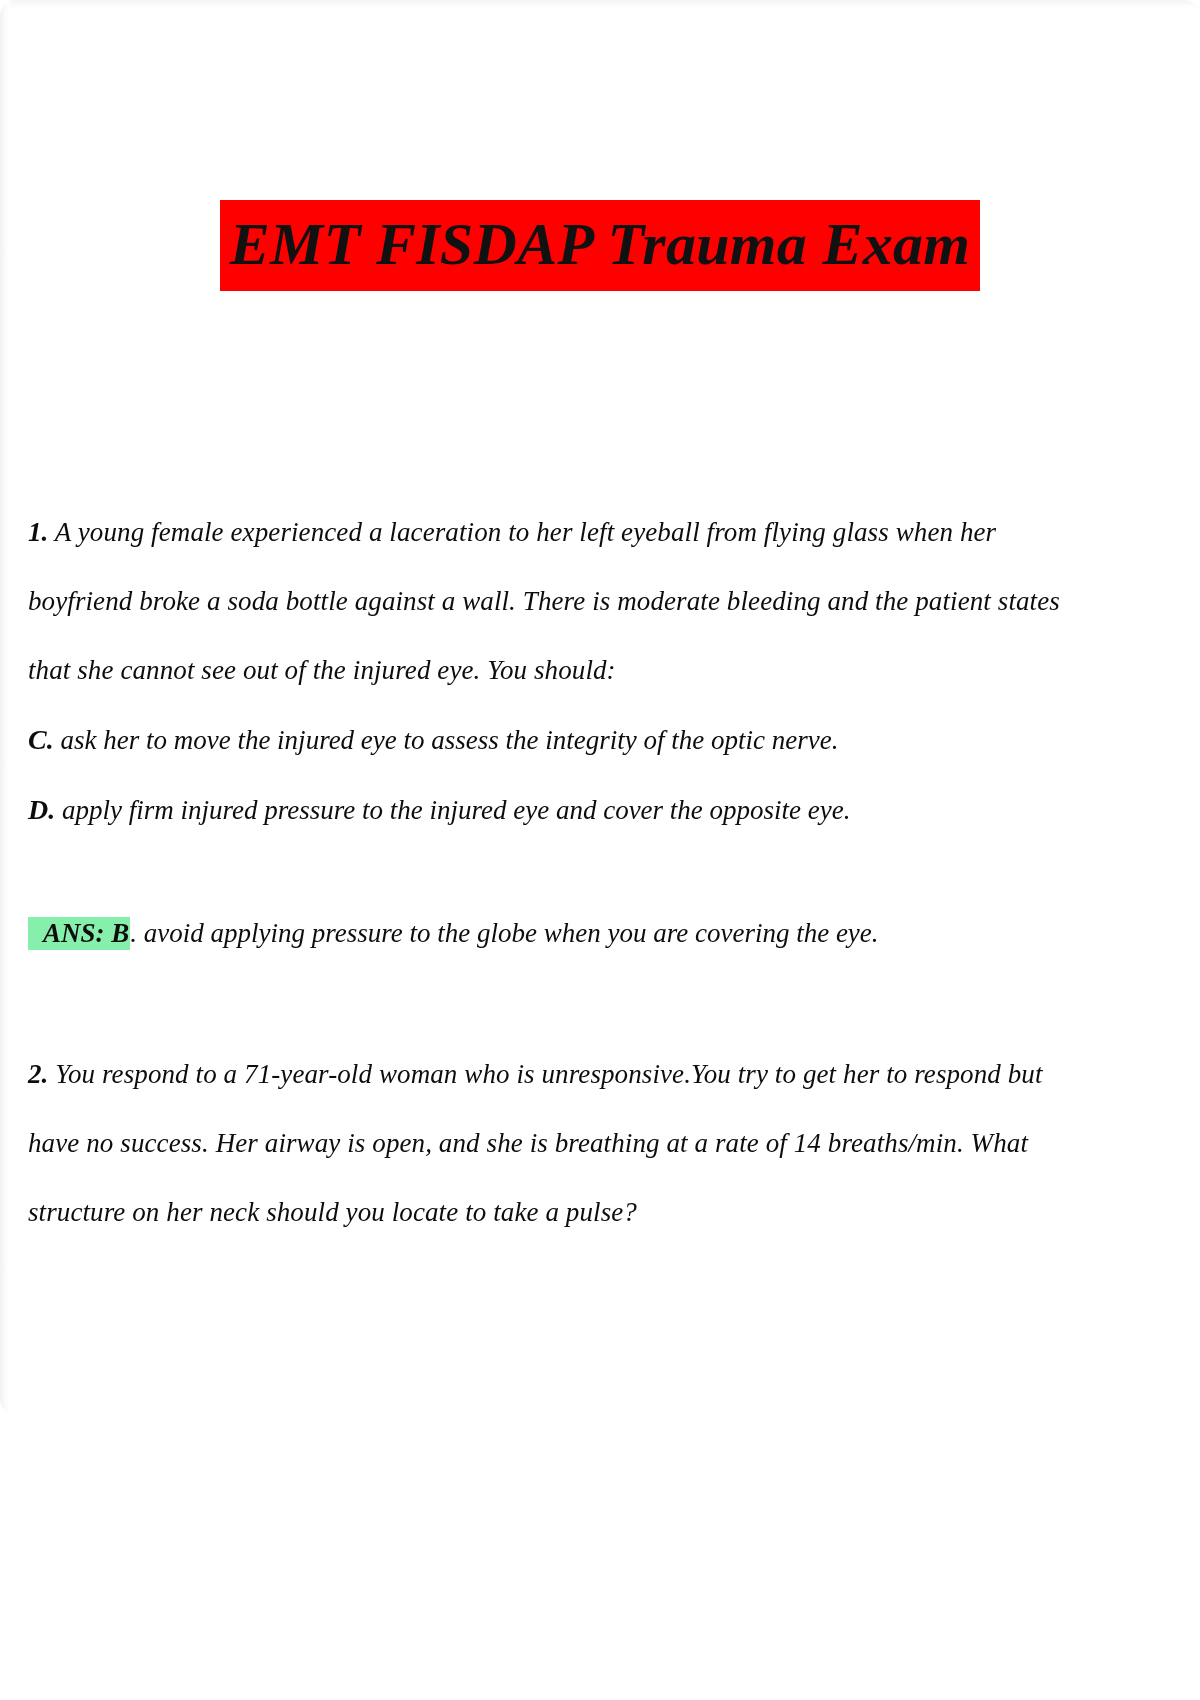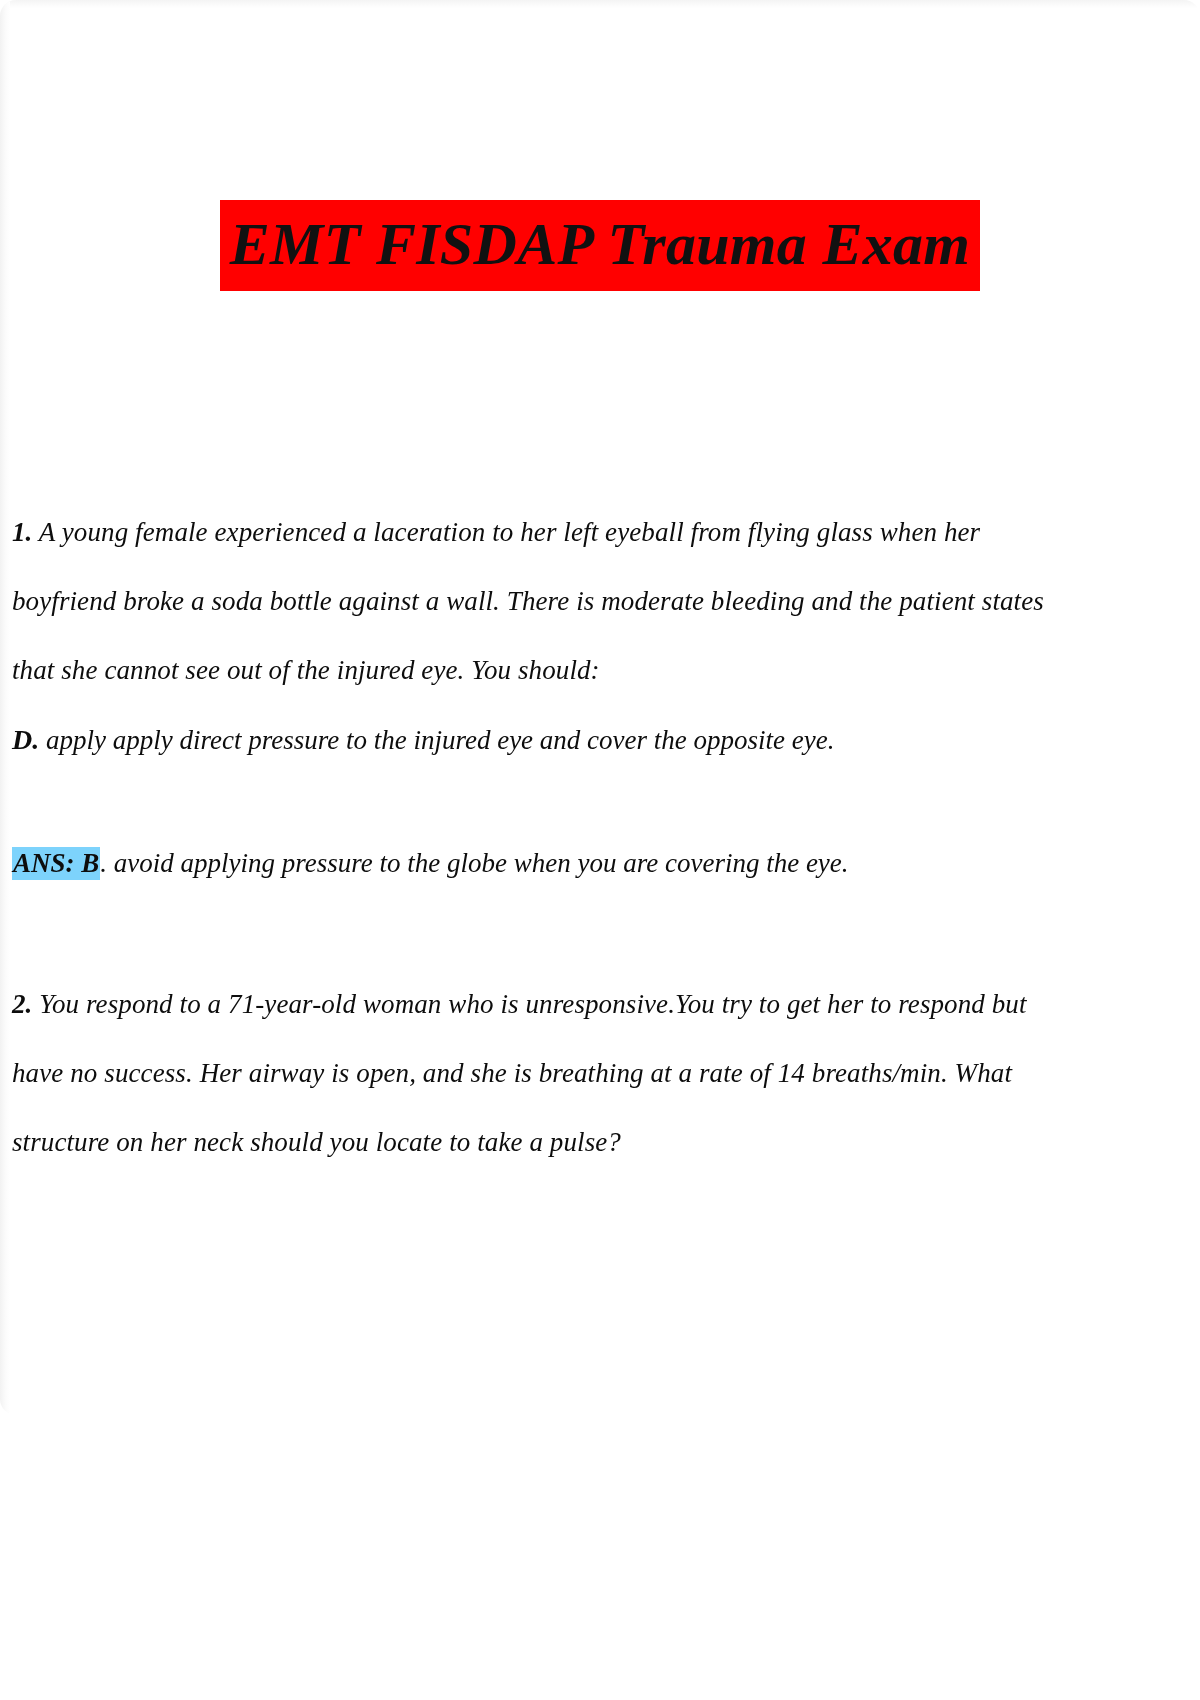--- a/index.html
+++ b/index.html
@@ -71,7 +71,7 @@
   
   .content {
     position: absolute;
-    left: 12px;
+    left: 28px;
     top: 498px;
     width: 1044px;
   }

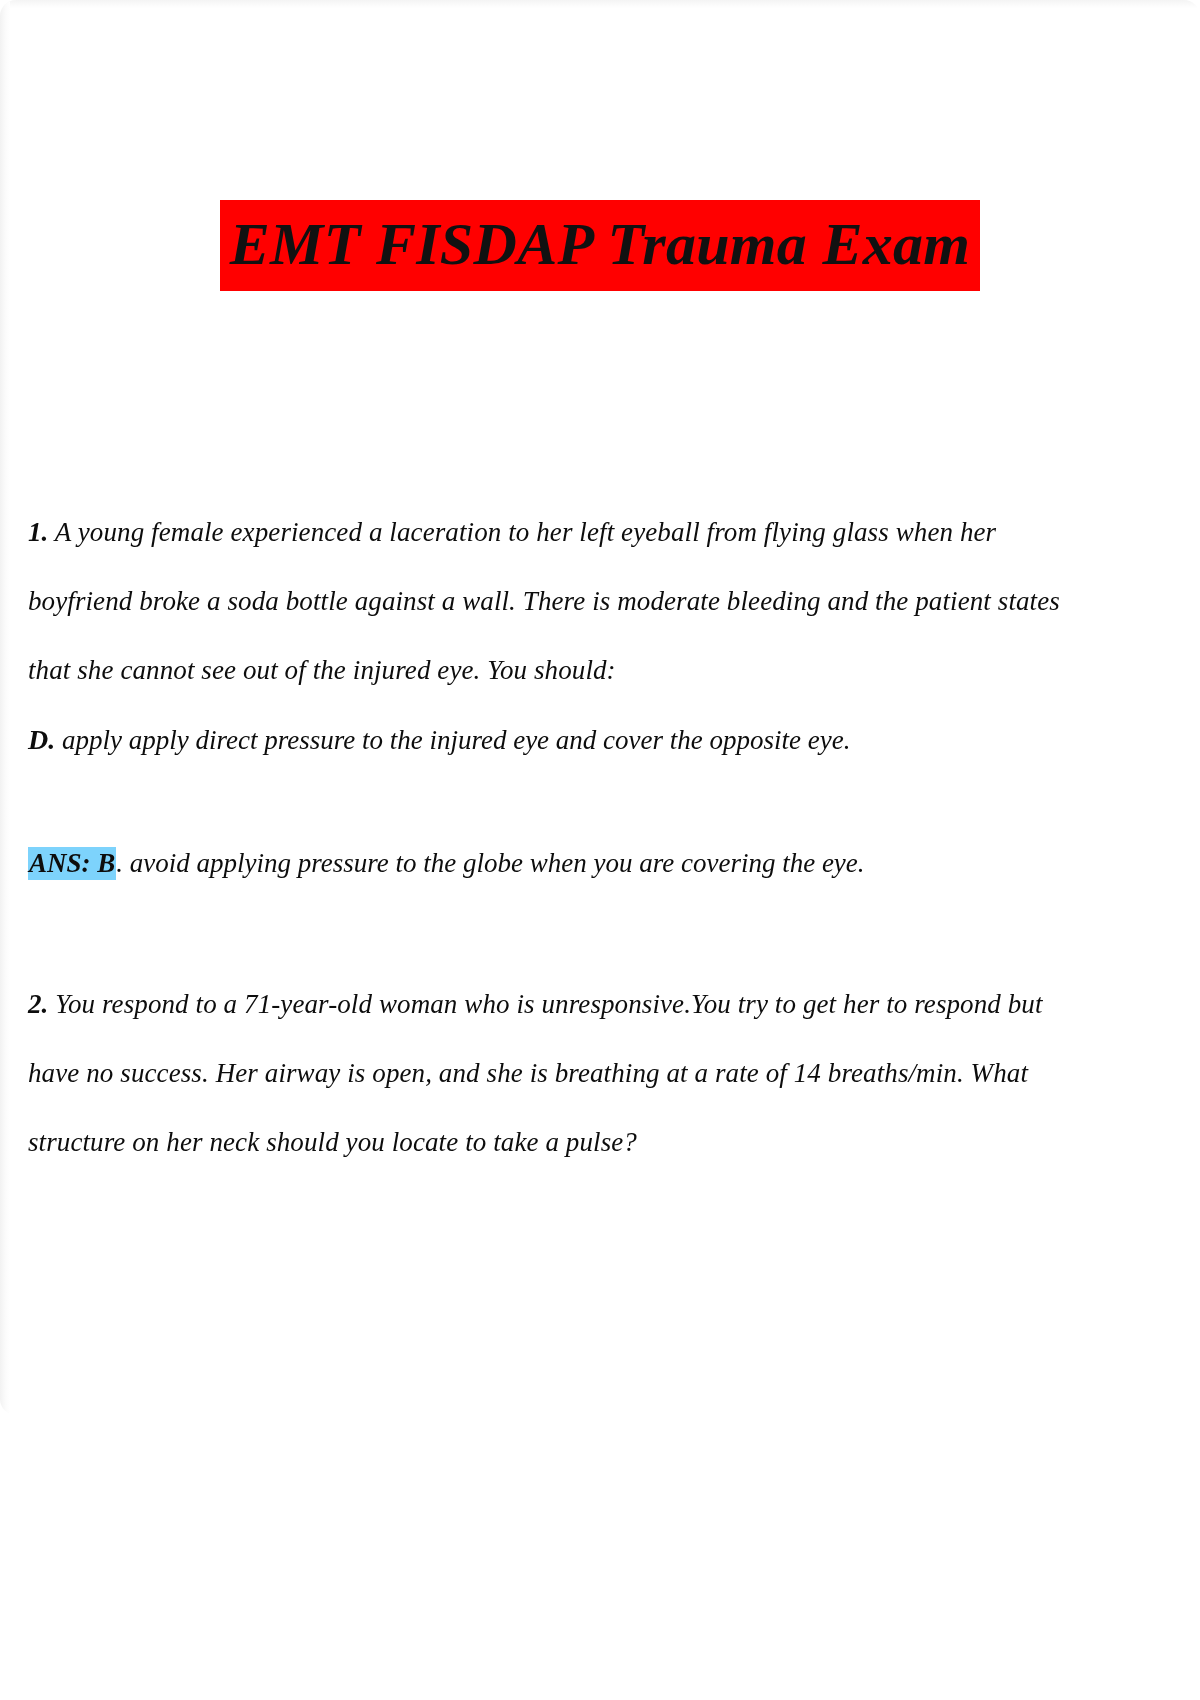--- a/index.html
+++ b/index.html
@@ -168,6 +168,7 @@
 
 
 
+      <p class="option"><span class="opt-letter">C.</span> <span>ask her to move the injured eye to assess the integrity of the optic nerve.</span></p>
 
       <p class="option"><span class="opt-letter">D.</span> <span>apply apply direct pressure to the injured eye and cover the opposite eye.</span></p>
 

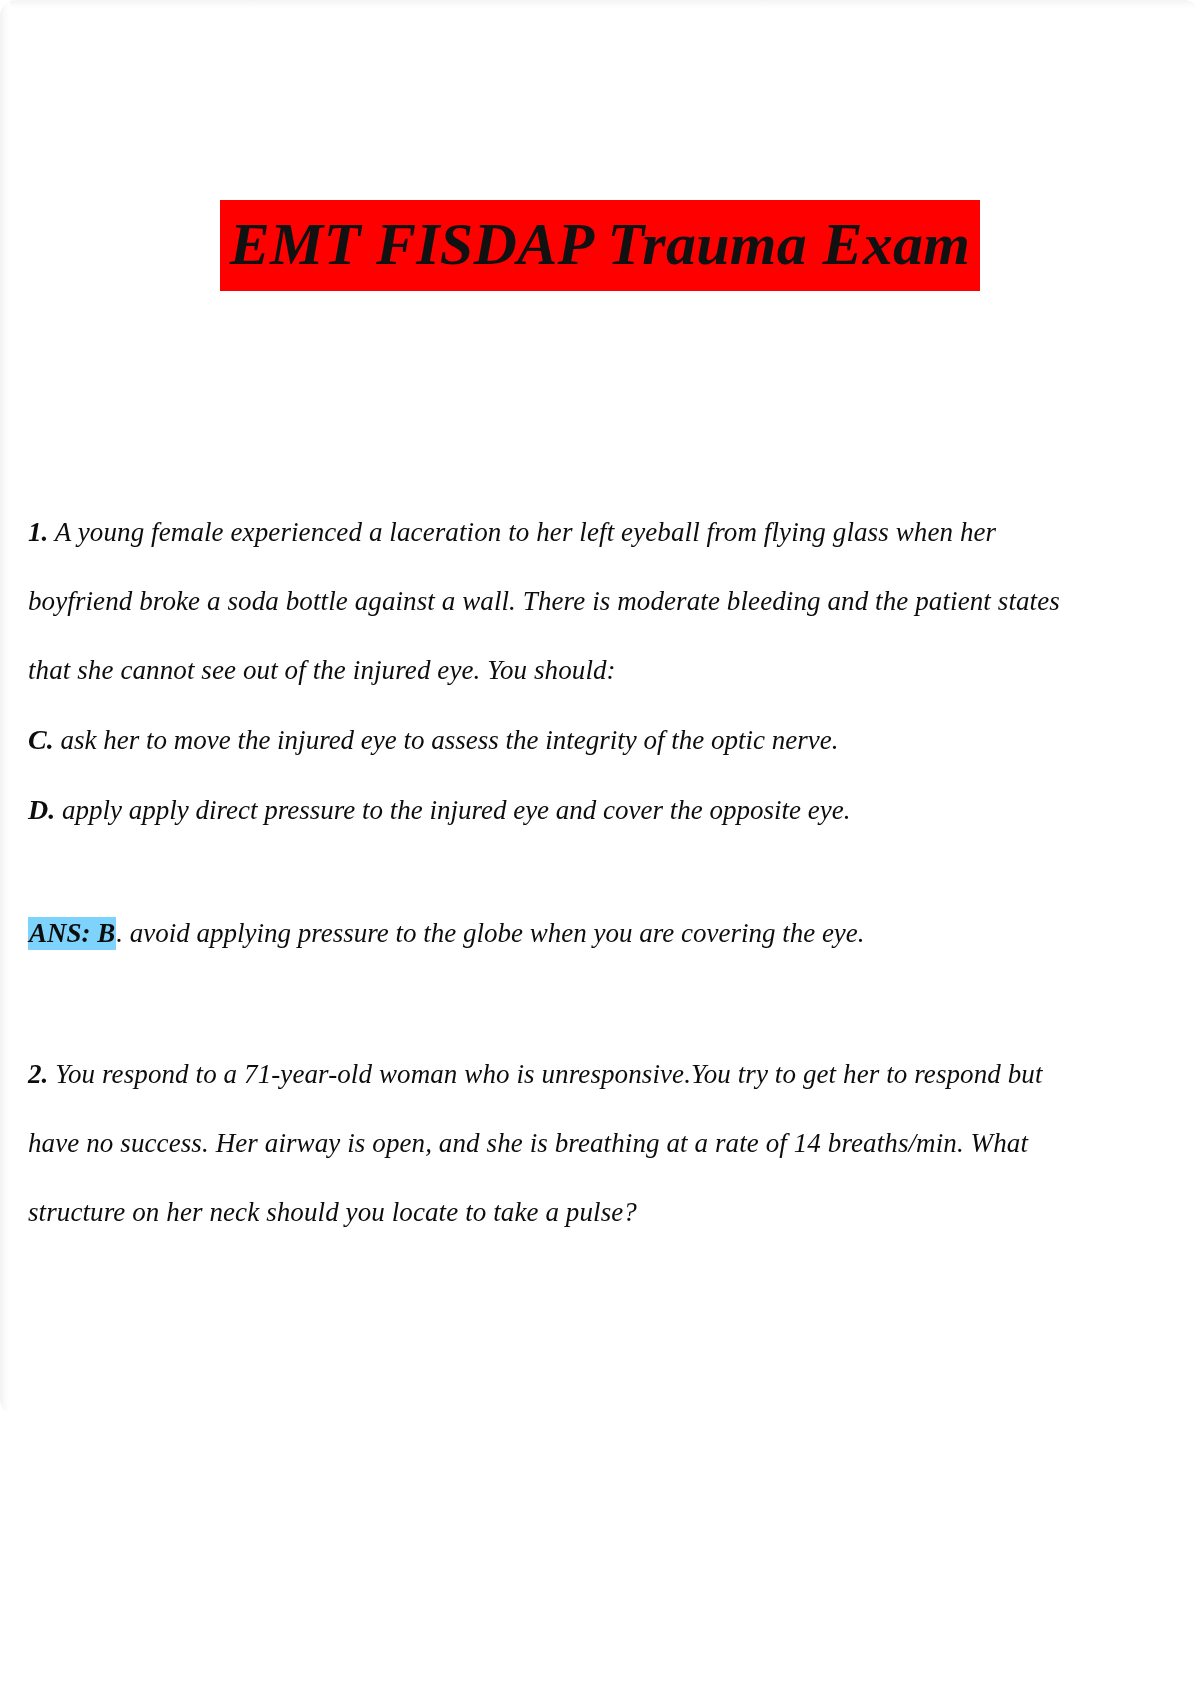--- a/index.html
+++ b/index.html
@@ -170,7 +170,7 @@
 
       <p class="option"><span class="opt-letter">C.</span> <span>ask her to move the injured eye to assess the integrity of the optic nerve.</span></p>
 
-      <p class="option"><span class="opt-letter">D.</span> <span>apply apply direct pressure to the injured eye and cover the opposite eye.</span></p>
+      <p class="option"><span class="opt-letter">D.</span> <span>apply firm injured pressure to the injured eye and cover the opposite eye.</span></p>
 
       <div class="spacer-md"></div>
 

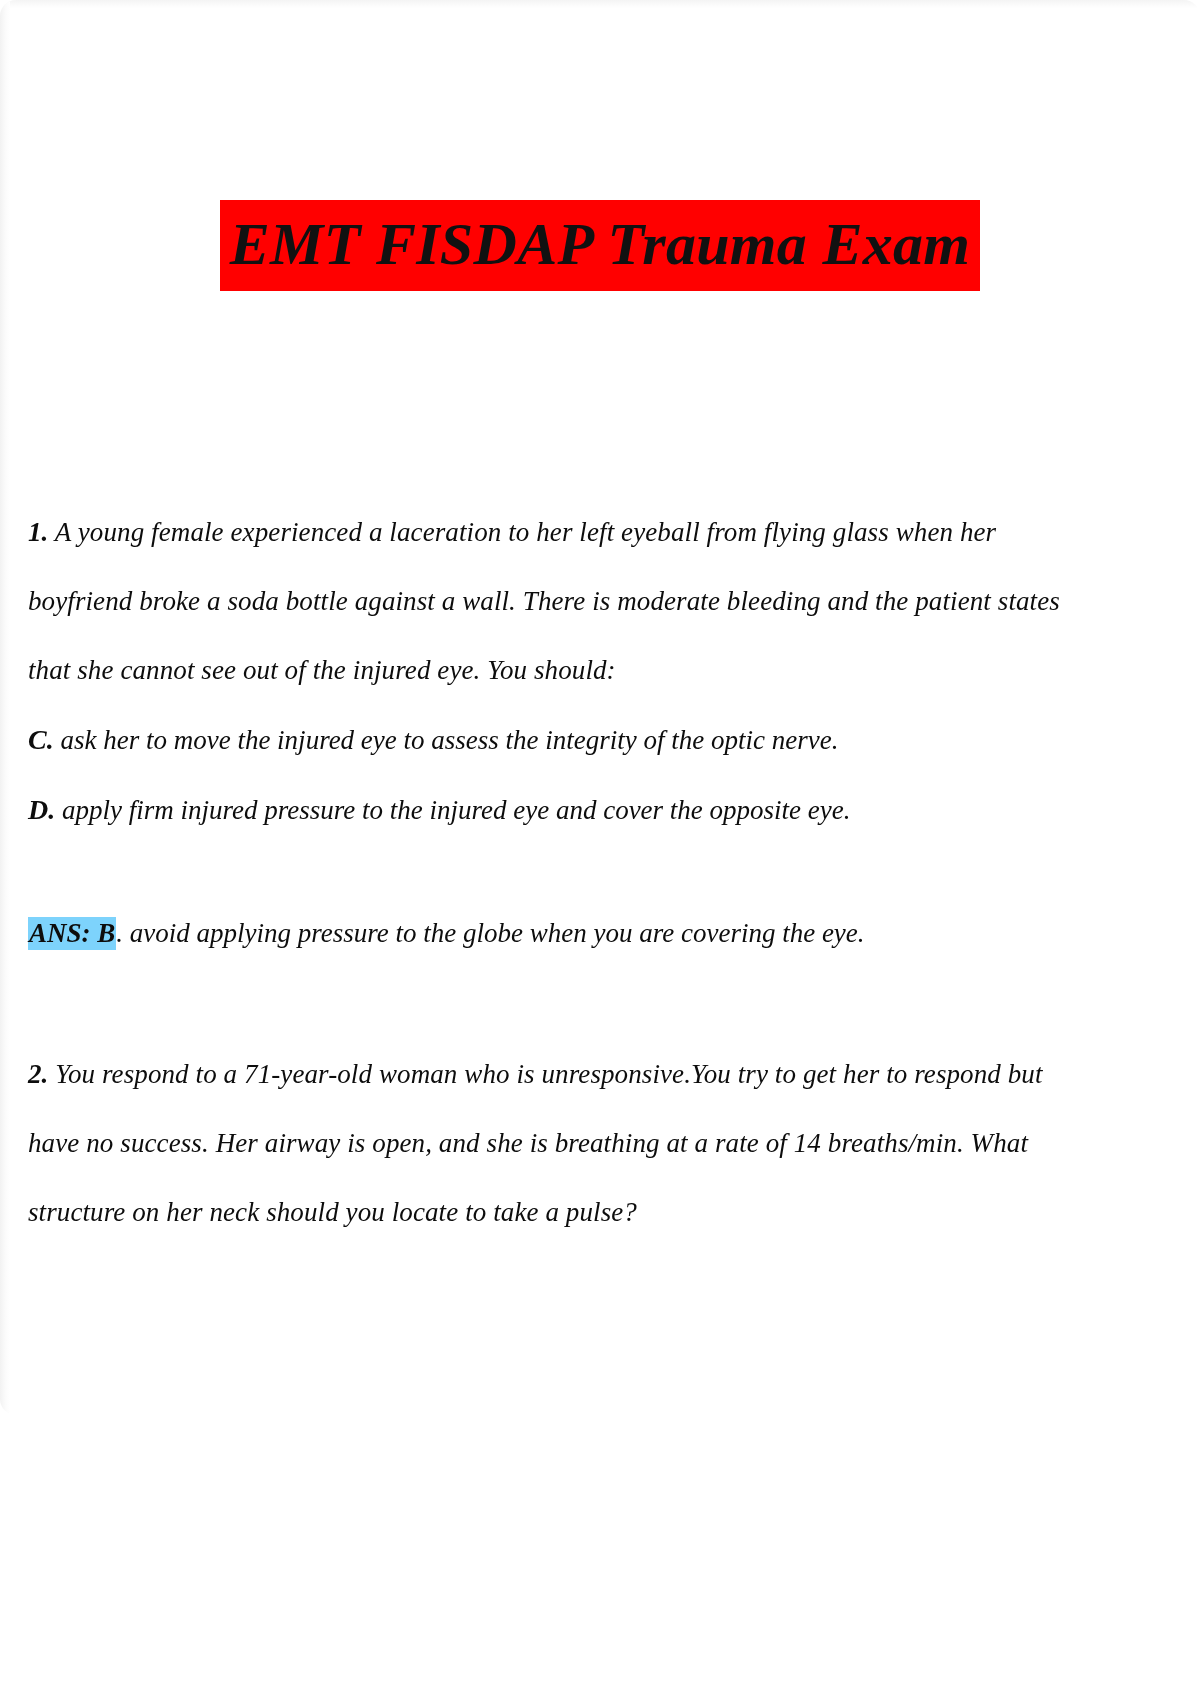--- a/index.html
+++ b/index.html
@@ -118,8 +118,8 @@
   .ans-tag {
     font-weight: bold;
     font-style: italic;
-    background: #7dd3fc;
-    padding: 1px 1px 2px 1px;
+    background: #86efac;
+    padding: 1px 1px 2px 15px;
   }
   .spacer-md { height: 54px; }
   .spacer-lg { height: 72px; }

